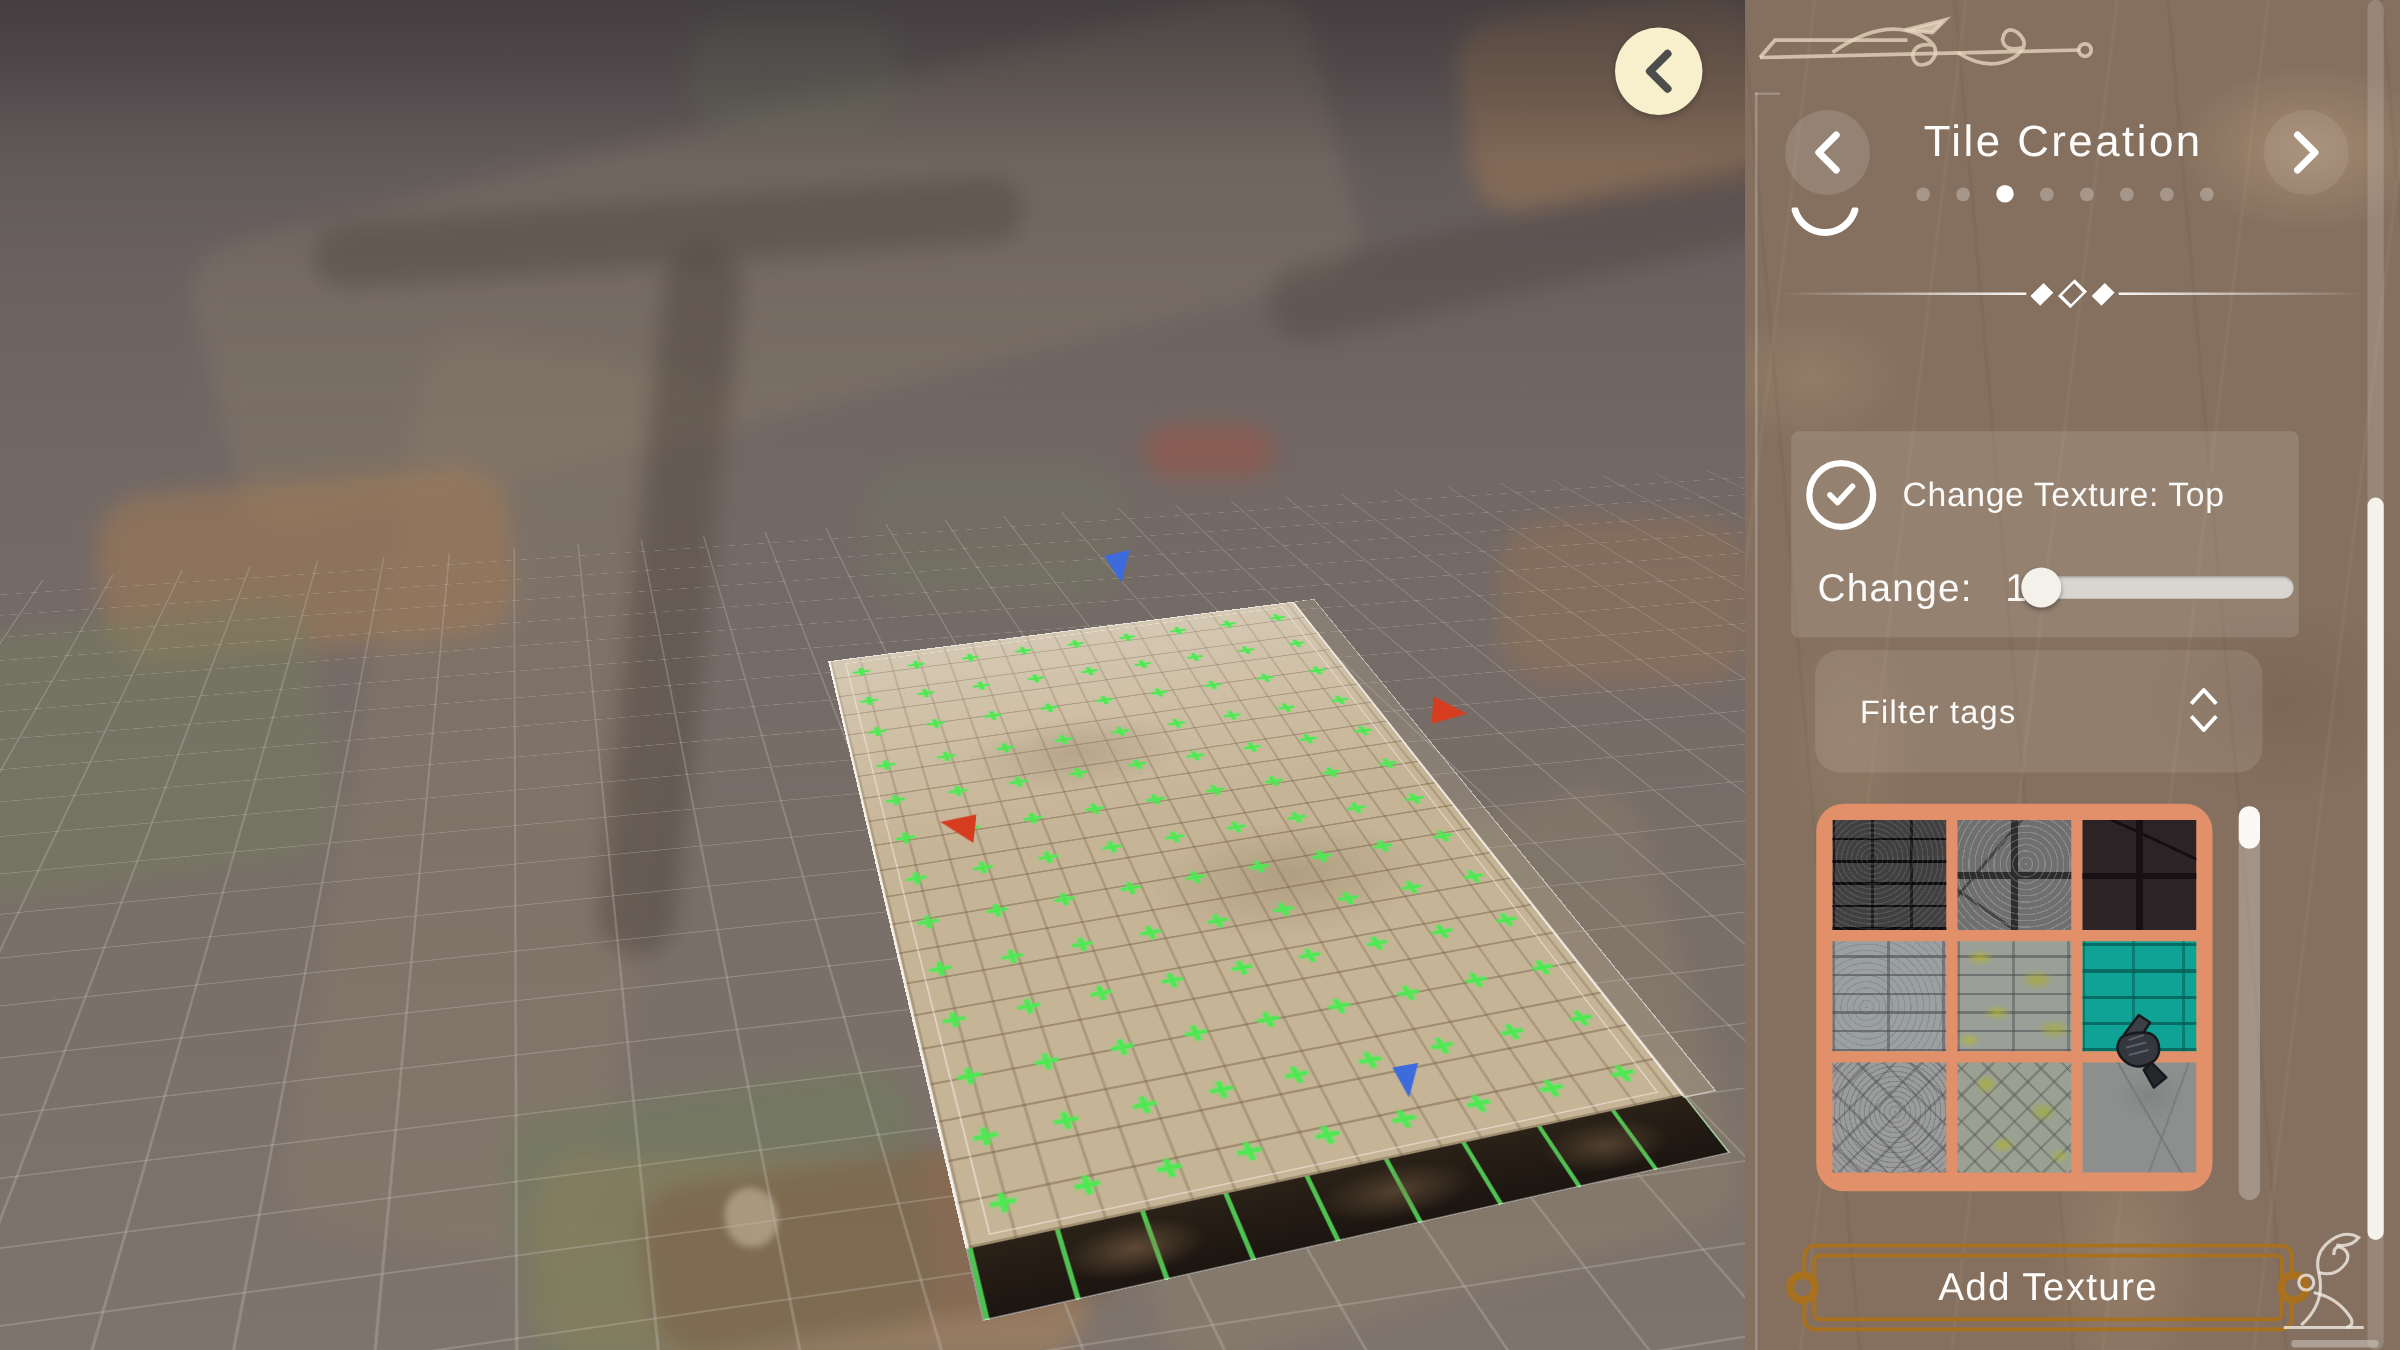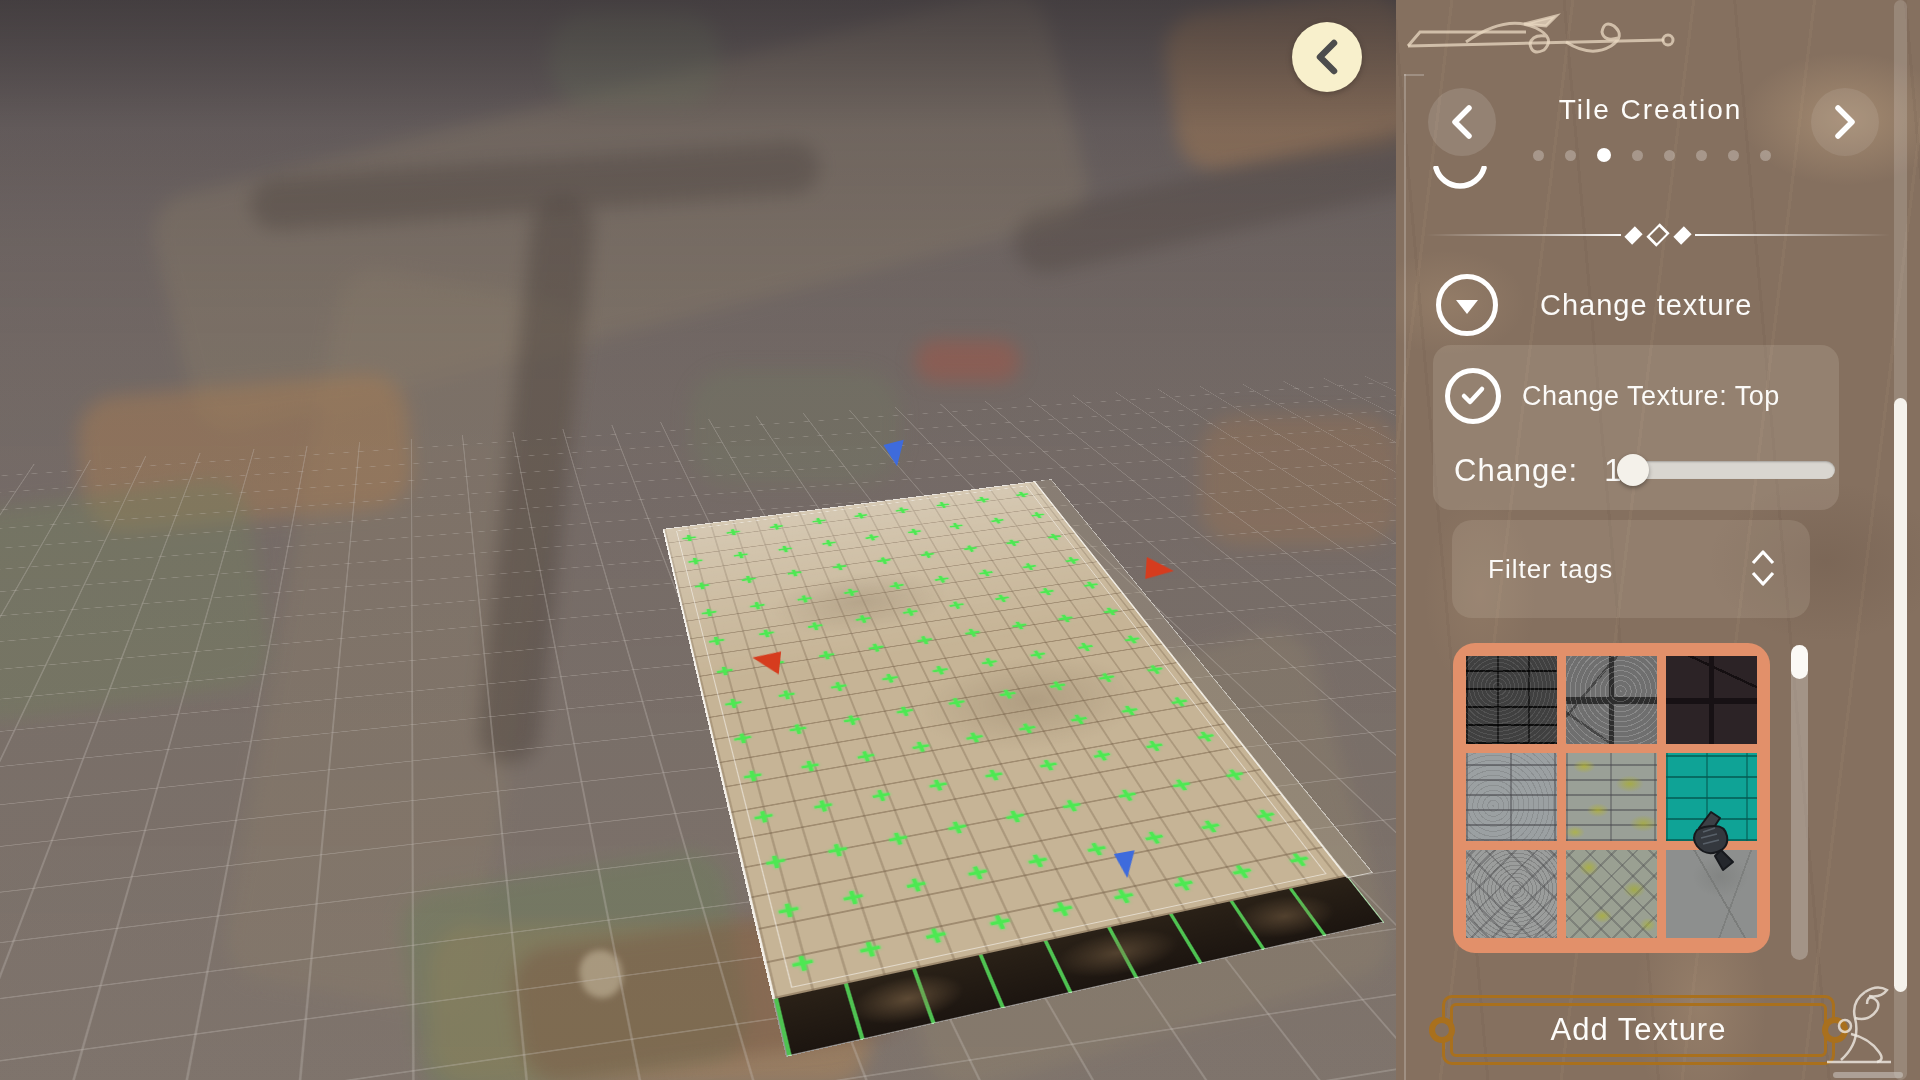--- a/index.html
+++ b/index.html
@@ -101,7 +101,7 @@
   .nav-left  { left:32px;  background:rgba(255,255,255,.13); }
   .nav-right { left:415px; background:rgba(255,255,255,.09); }
   .panel-title { position:absolute; left:90px; right:105px; top:94px; text-align:center;
-    color:#fdfcfa; font-size:28px; letter-spacing:2px; }
+    color:#fdfcfa; font-size:35px; letter-spacing:2px; }
   .pager { position:absolute; left:0; right:12px; top:148px; display:flex; justify-content:center; align-items:center; gap:21px; }
   .dot { width:11px; height:11px; border-radius:50%; background:rgba(255,255,255,.28); cursor:pointer; }
   .dot.active { width:14px; height:14px; background:#ffffff; }

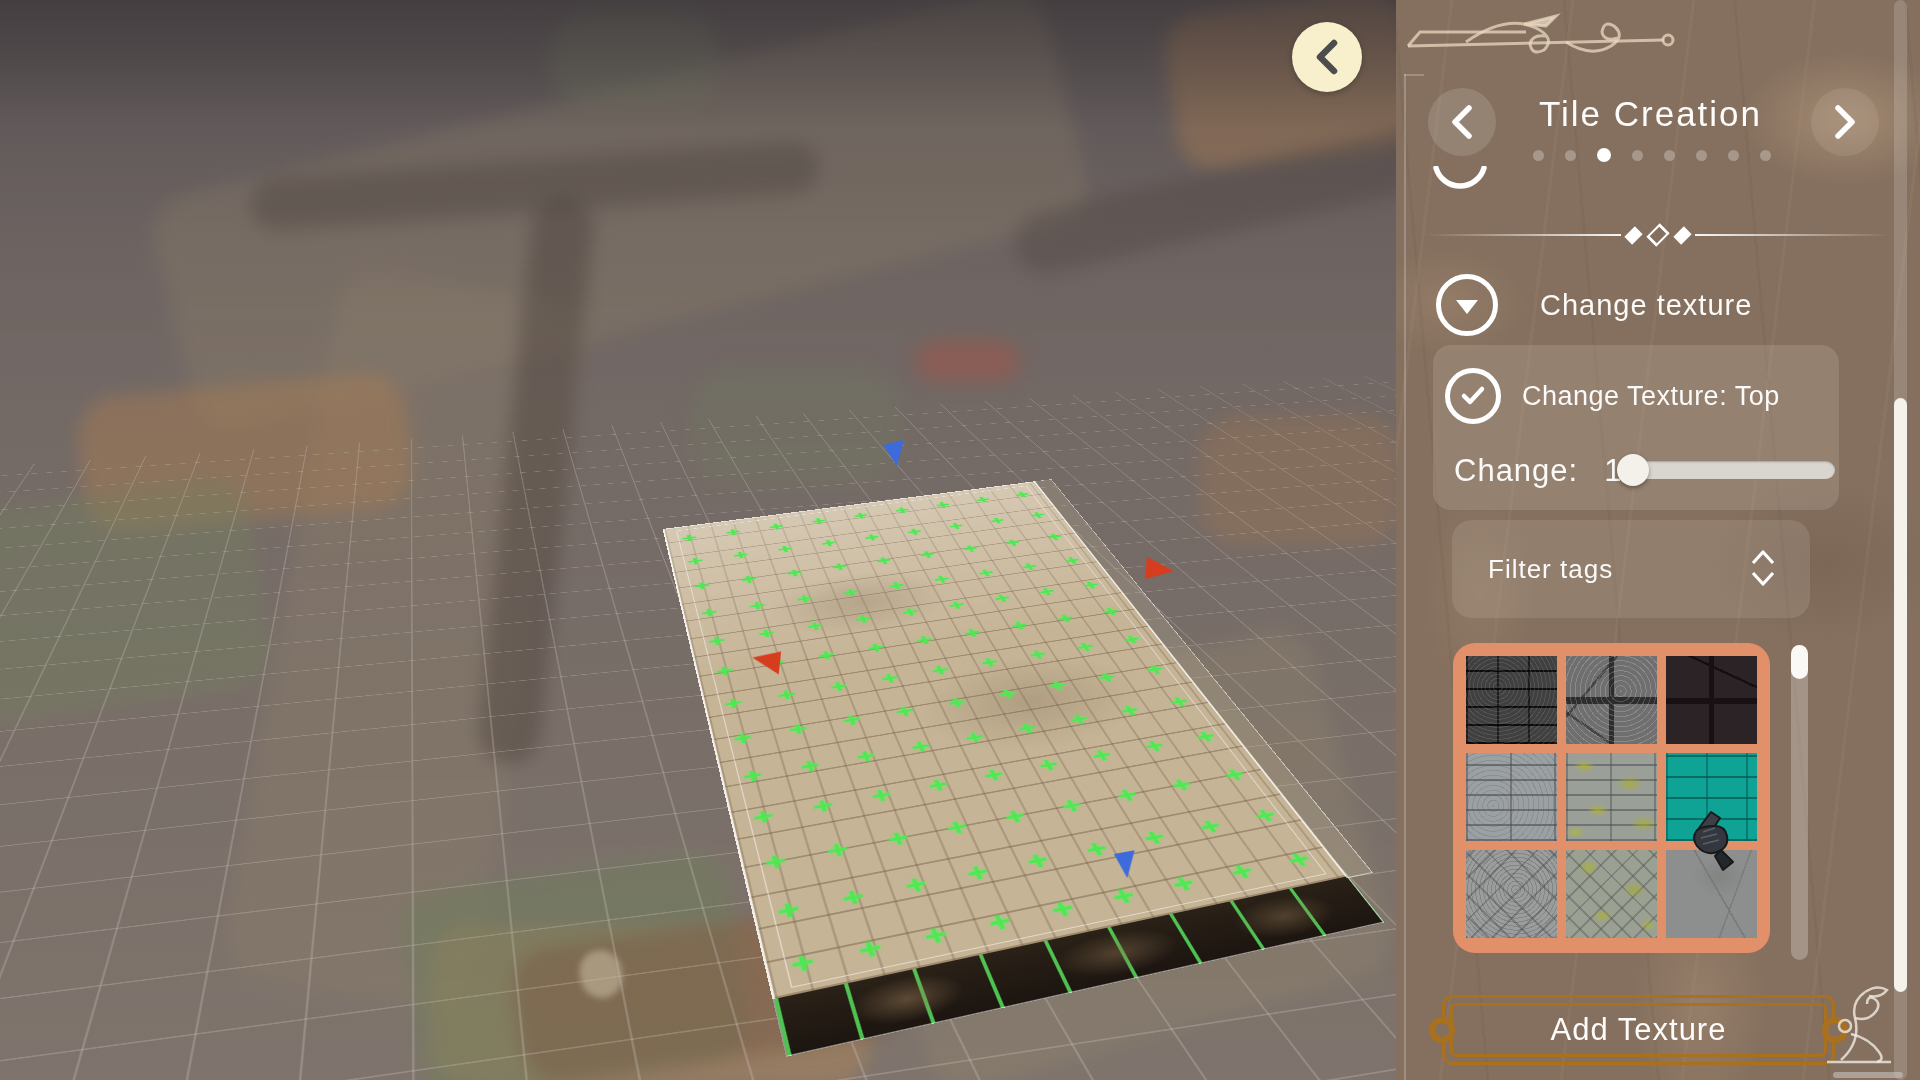--- a/index.html
+++ b/index.html
@@ -424,12 +424,6 @@
       <div class="div-line r"></div>
     </div>
 
-    <div class="row-change-texture">
-      <div class="circle-icon">
-        <div class="tri-down"></div>
-      </div>
-      <div class="label-lg">Change texture</div>
-    </div>
 
     <div class="light-box">
       <div class="row-check">

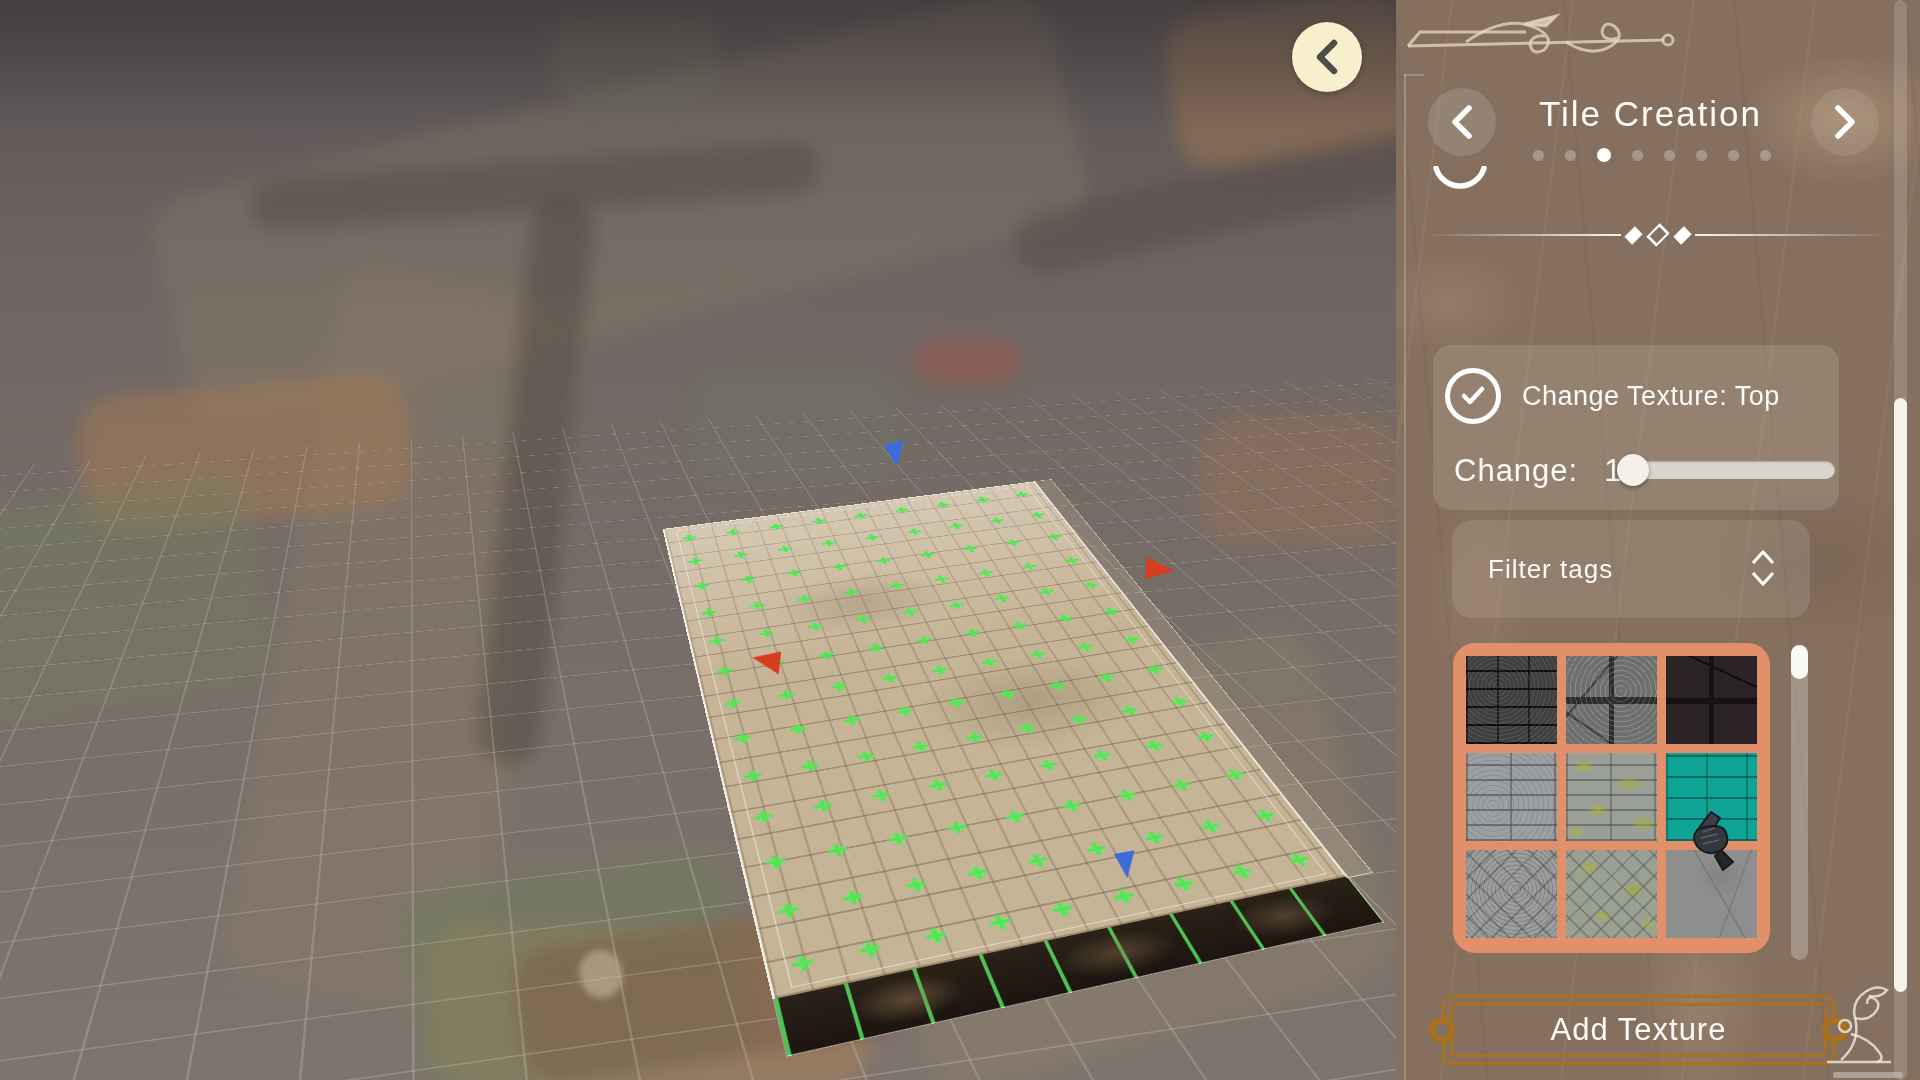--- a/index.html
+++ b/index.html
@@ -119,7 +119,7 @@
   .tri-down { width:0; height:0; border-left:11px solid transparent; border-right:11px solid transparent; border-top:14px solid #fff; margin-top:3px; }
   .label-lg { color:#fbfaf8; font-size:29px; letter-spacing:1px; }
 
-  .light-box { position:absolute; left:37px; top:345px; width:406px; height:165px; border-radius:18px; background:rgba(255,244,232,.13); }
+  .light-box { position:absolute; left:37px; top:345px; width:406px; height:165px; border-radius:6px; background:rgba(255,244,232,.13); }
   .row-check { position:absolute; left:12px; top:23px; display:flex; align-items:center; gap:21px; cursor:pointer; }
   .circle-check { width:56px; height:56px; border-radius:50%; border:5px solid #fff; display:flex; align-items:center; justify-content:center; flex:none; }
   .label-md { color:#fbfaf8; font-size:27px; letter-spacing:.5px; }

